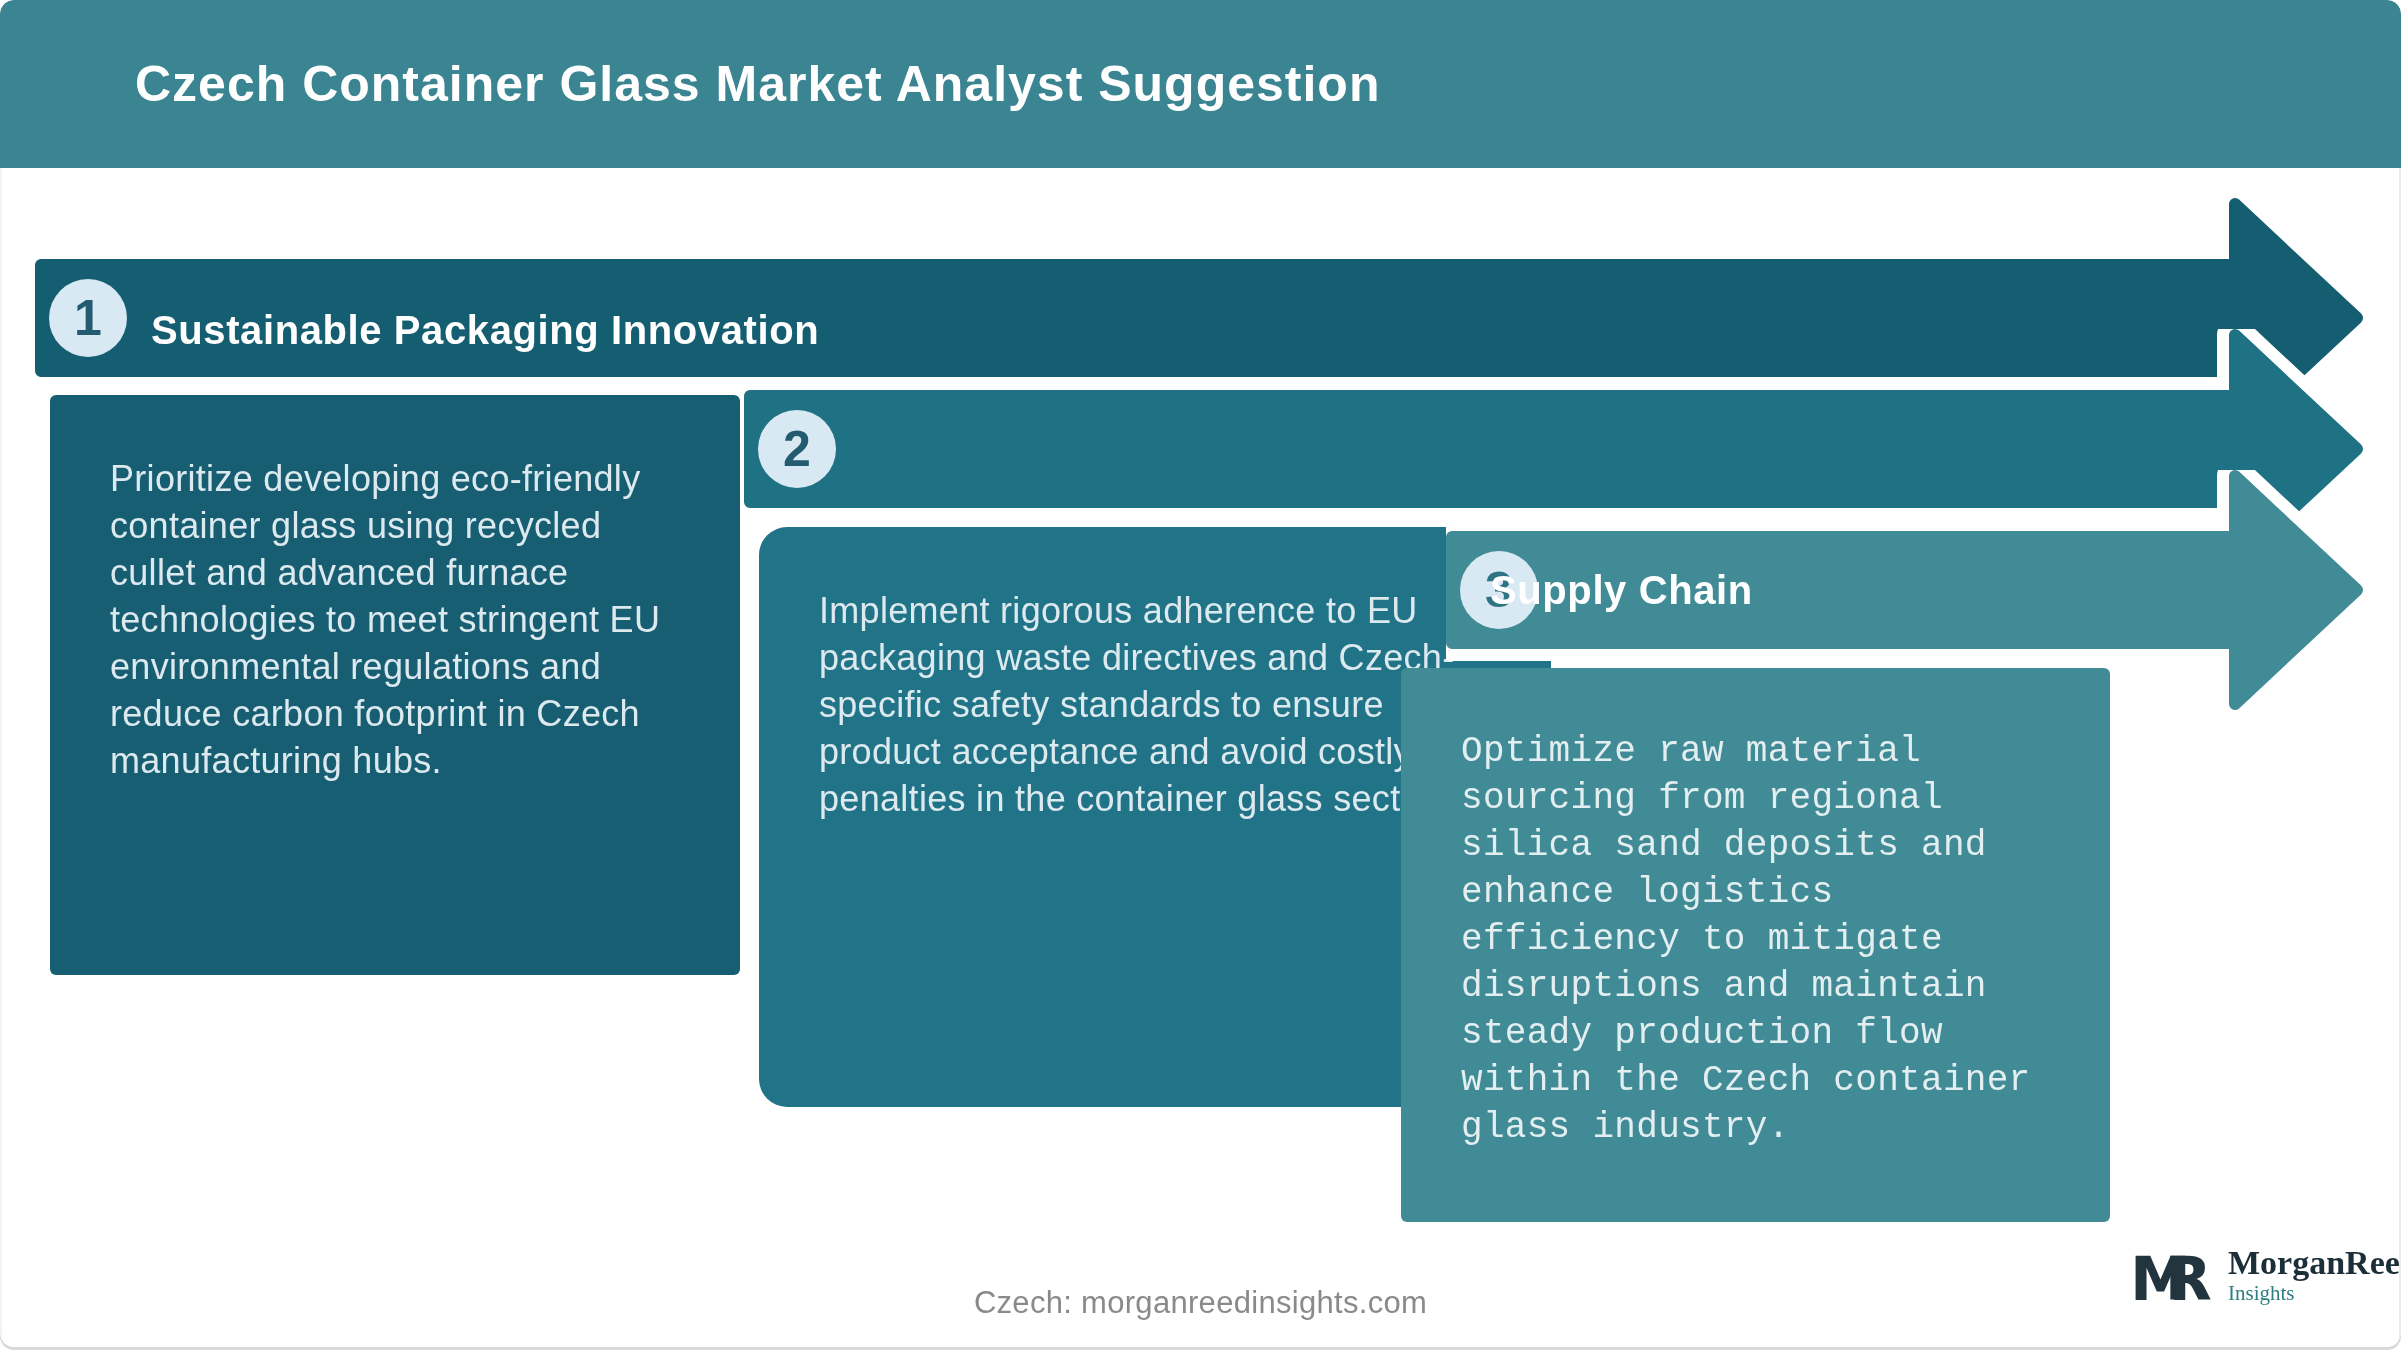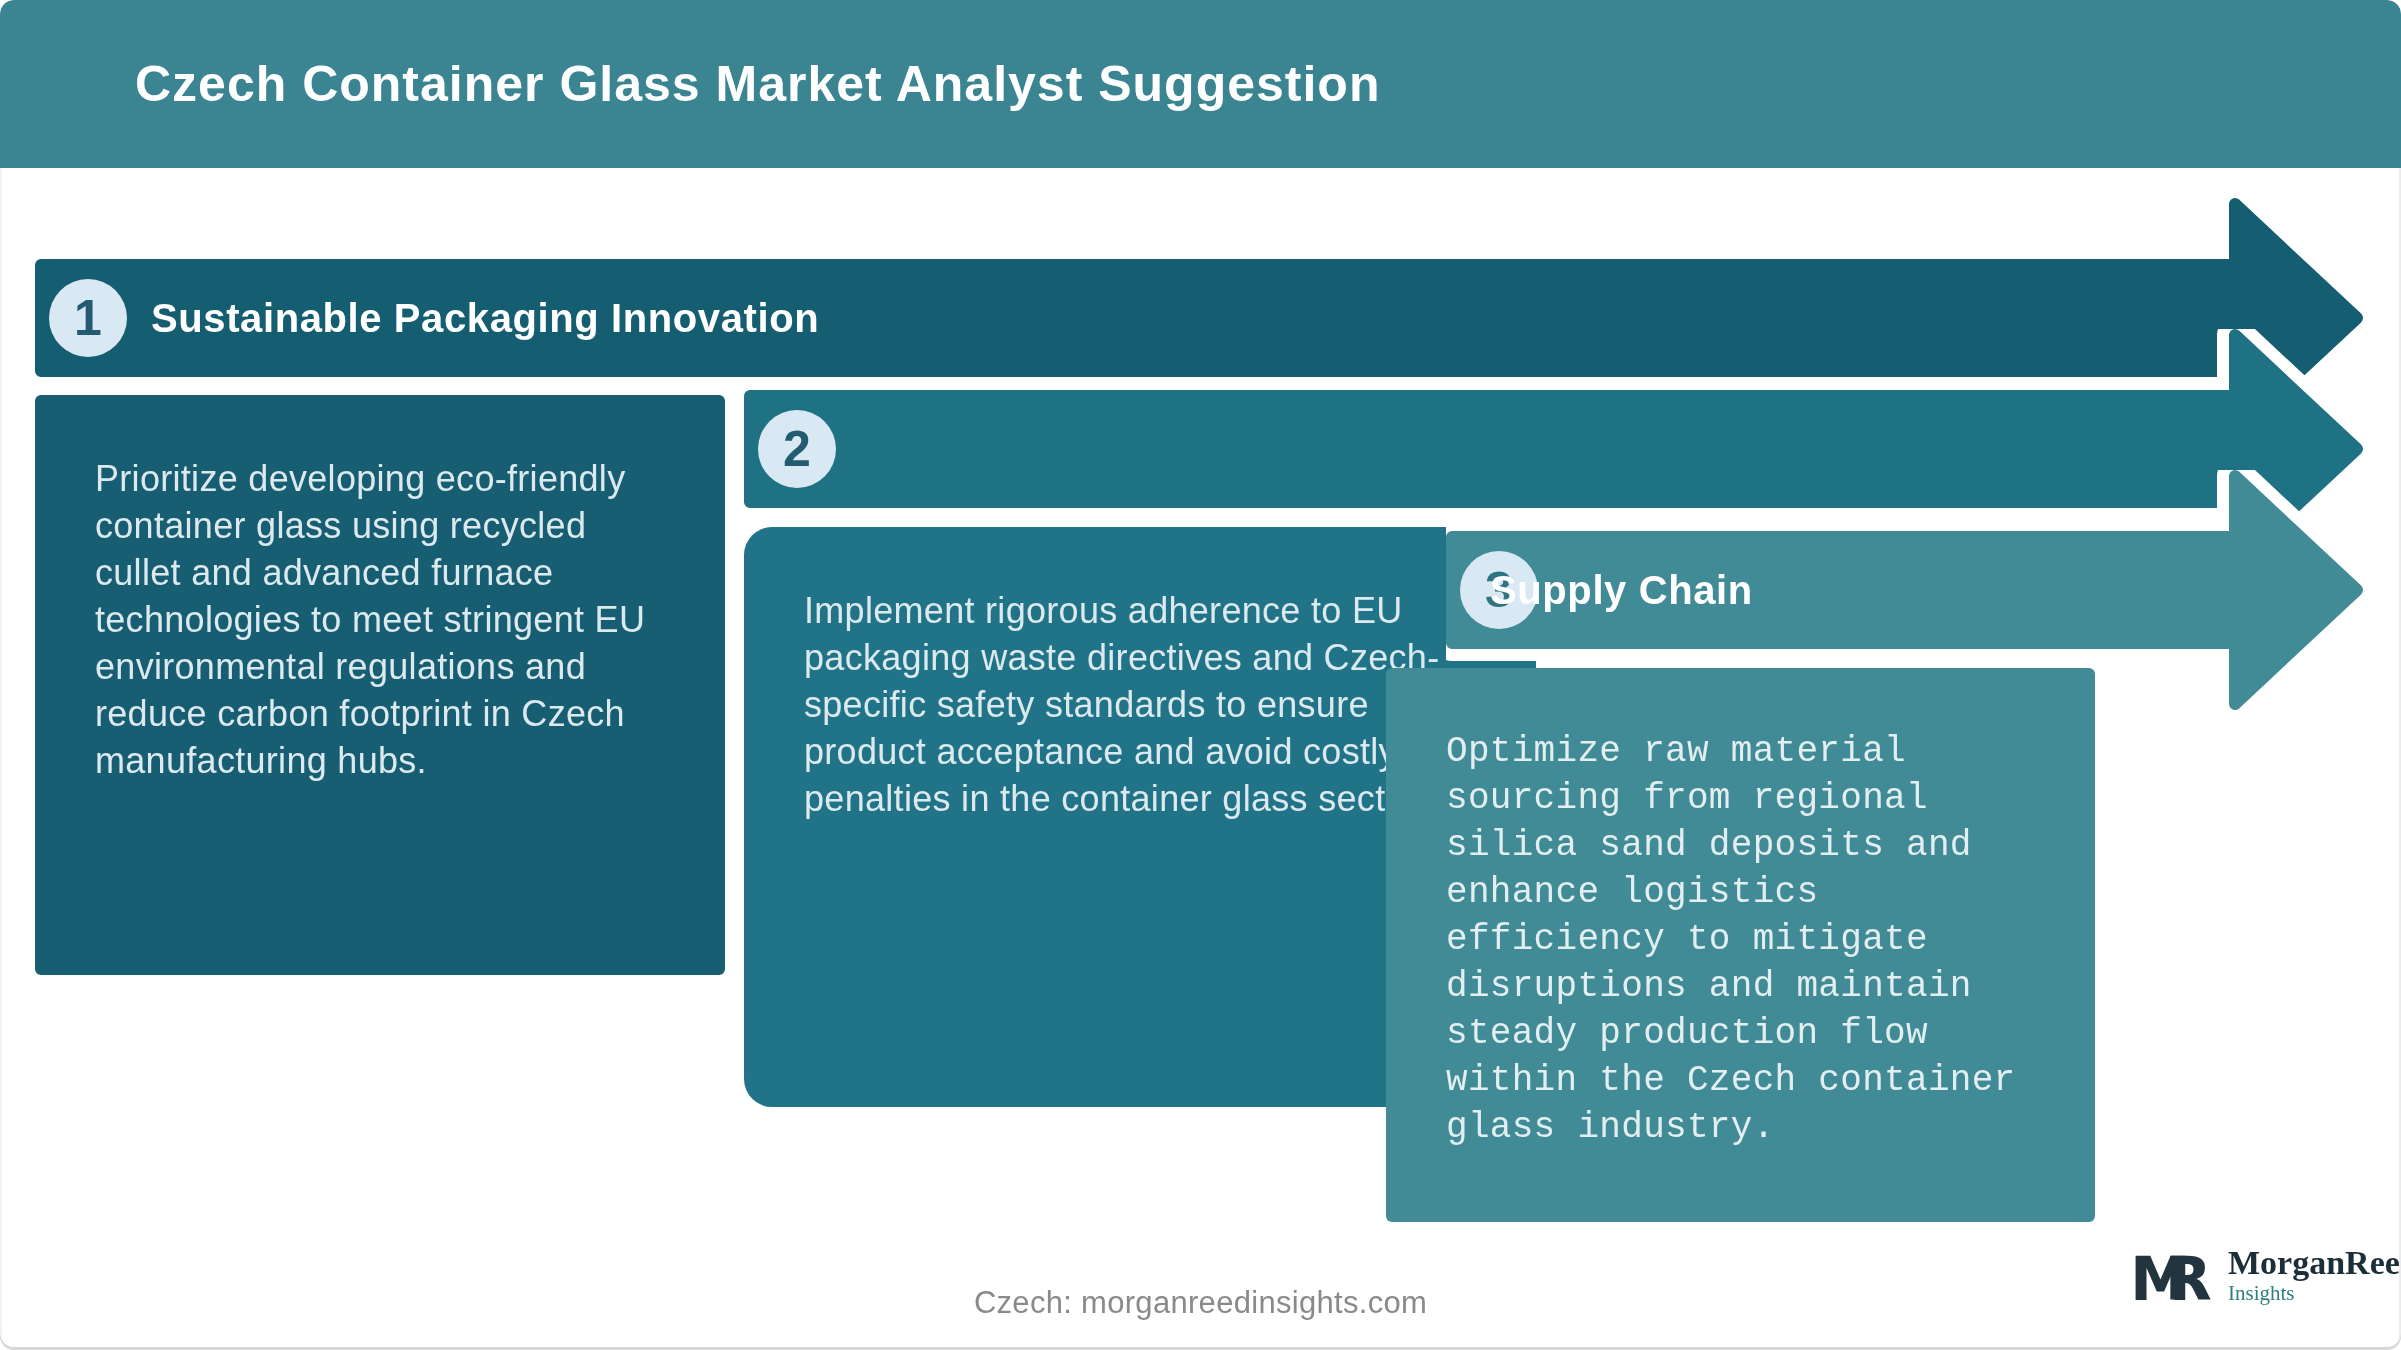--- a/index.html
+++ b/index.html
@@ -36,7 +36,7 @@
     position:absolute;height:112px;display:flex;align-items:center;
     font-size:40px;font-weight:bold;letter-spacing:0.6px;color:#fff;white-space:nowrap;
   }
-  .row1 .bar-title{left:151px;top:262px;}
+  .row1 .bar-title{left:151px;top:274px;}
   .row2 .bar-title{left:860px;top:393px;}
   .row3 .bar-title{left:1490px;top:534px;}
   .desc-box{

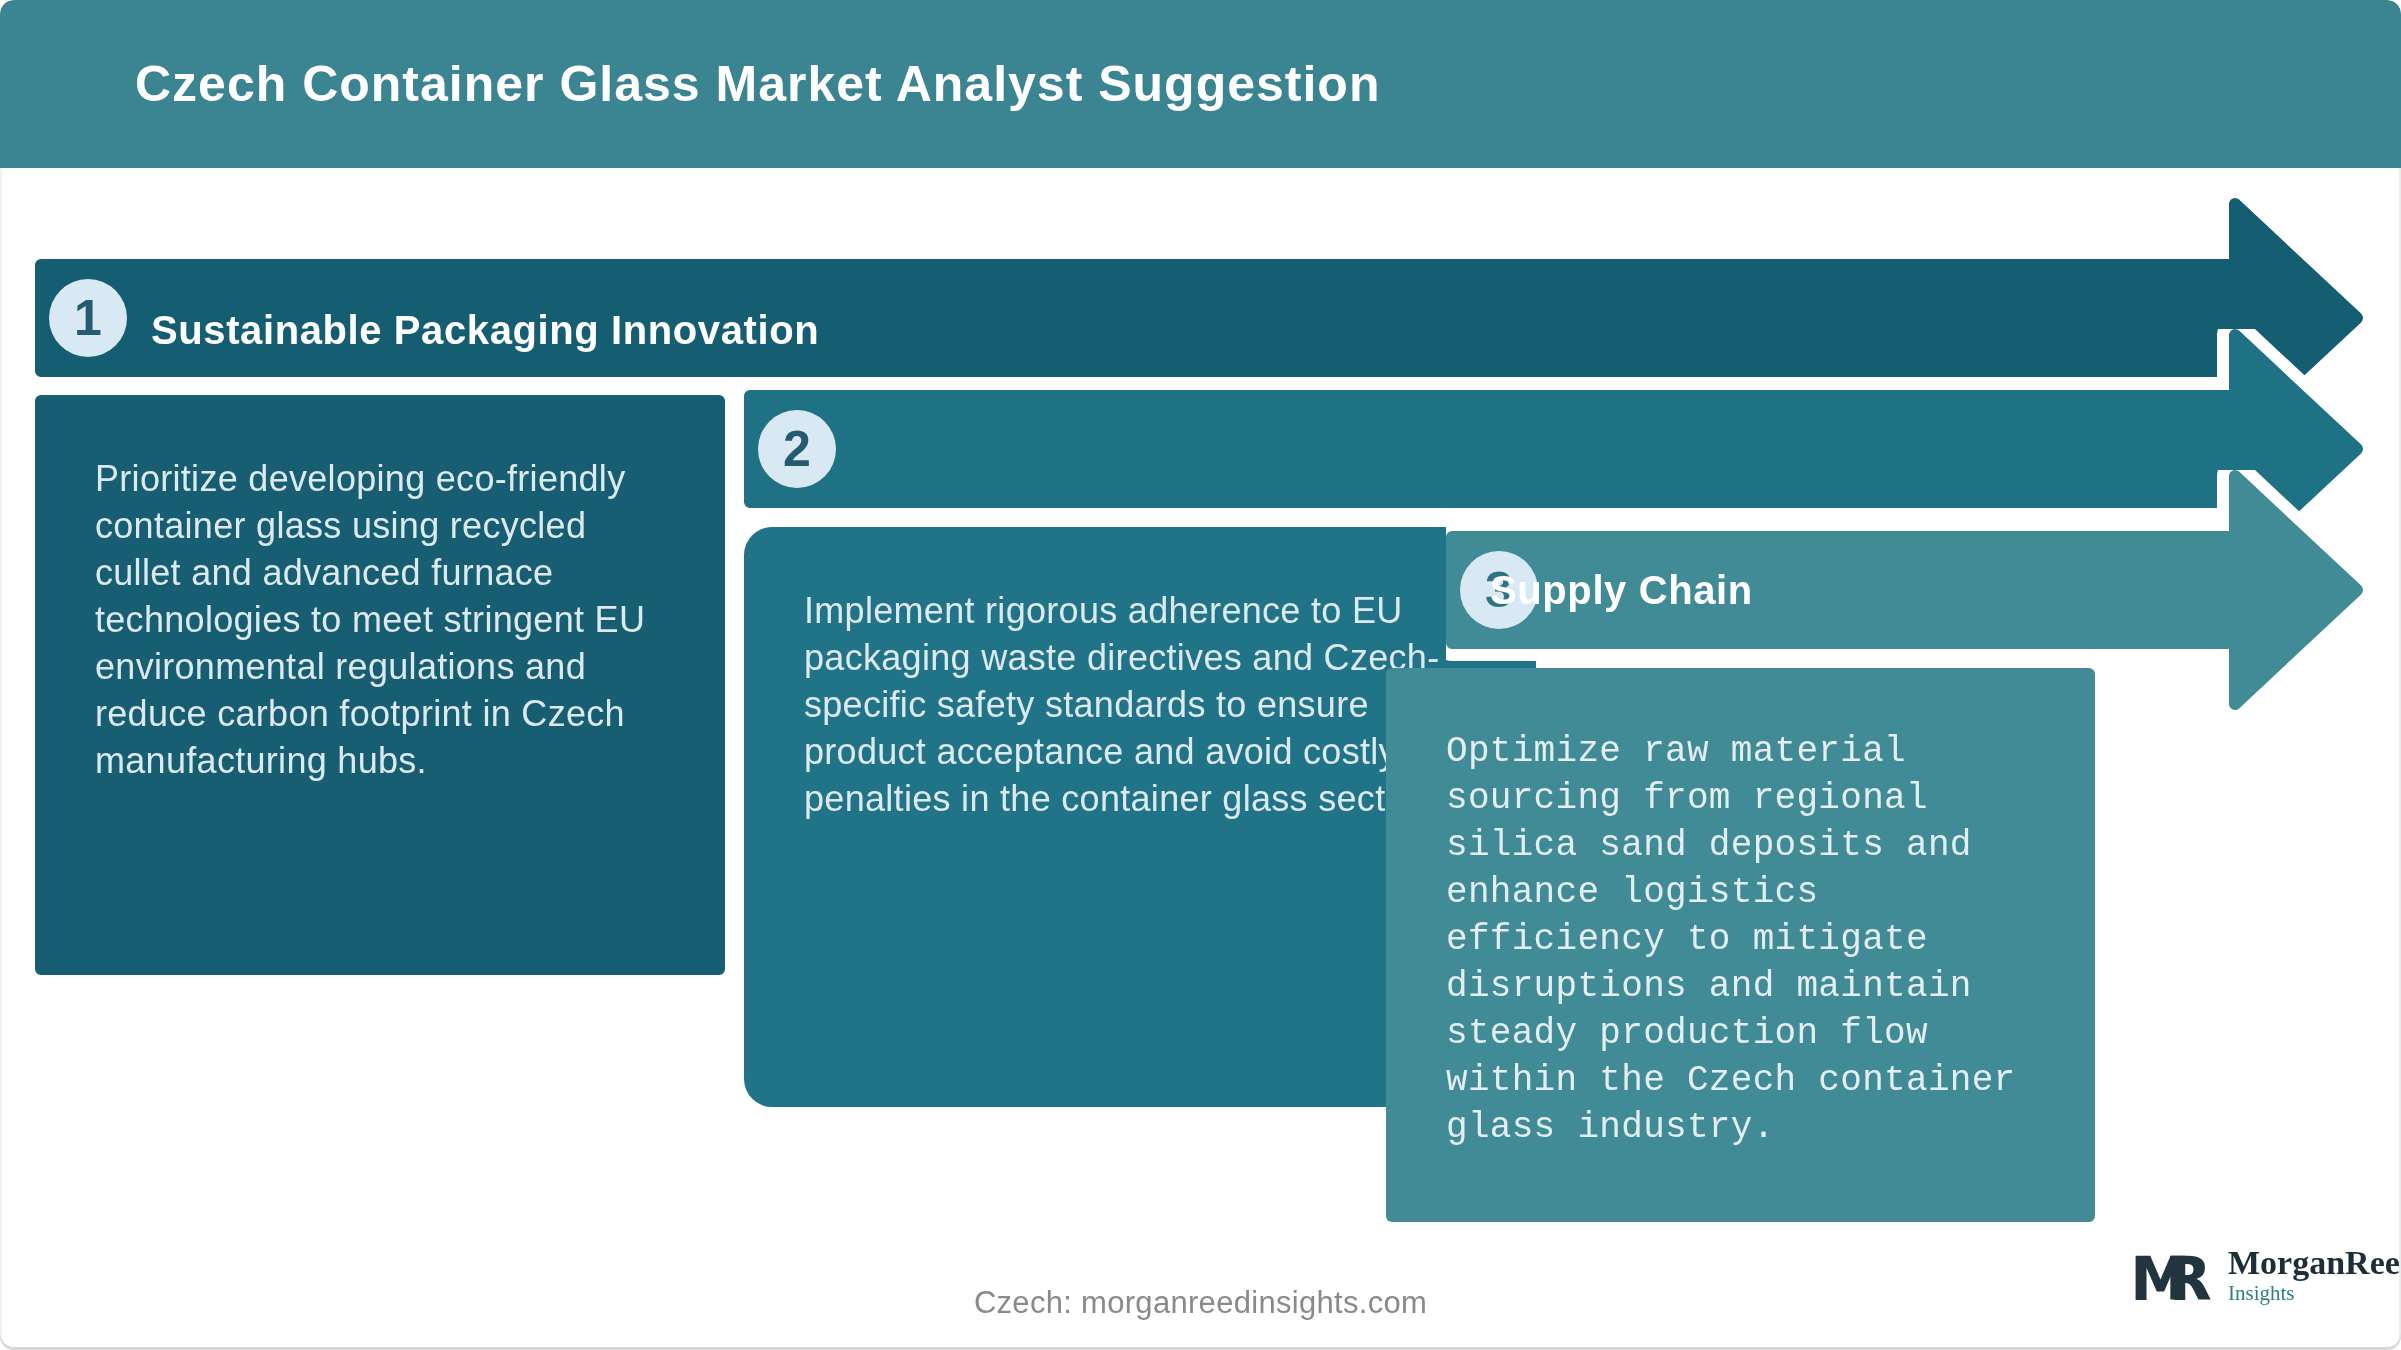--- a/index.html
+++ b/index.html
@@ -41,7 +41,7 @@
   .row3 .bar-title{left:1490px;top:534px;}
   .desc-box{
     position:absolute;box-sizing:border-box;border-radius:6px;
-    padding:60px 48px 0 60px;font-size:36px;line-height:47px;letter-spacing:0.3px;
+    padding:60px 48px 0 60px;font-size:36px;line-height:47px;letter-spacing:0.3px;margin-left:15px;
   }
   .row1 .desc-box{left:35px;top:395px;width:690px;height:580px;}
   .row2 .desc-box{left:744px;top:527px;width:792px;height:580px;border-radius:28px;}

